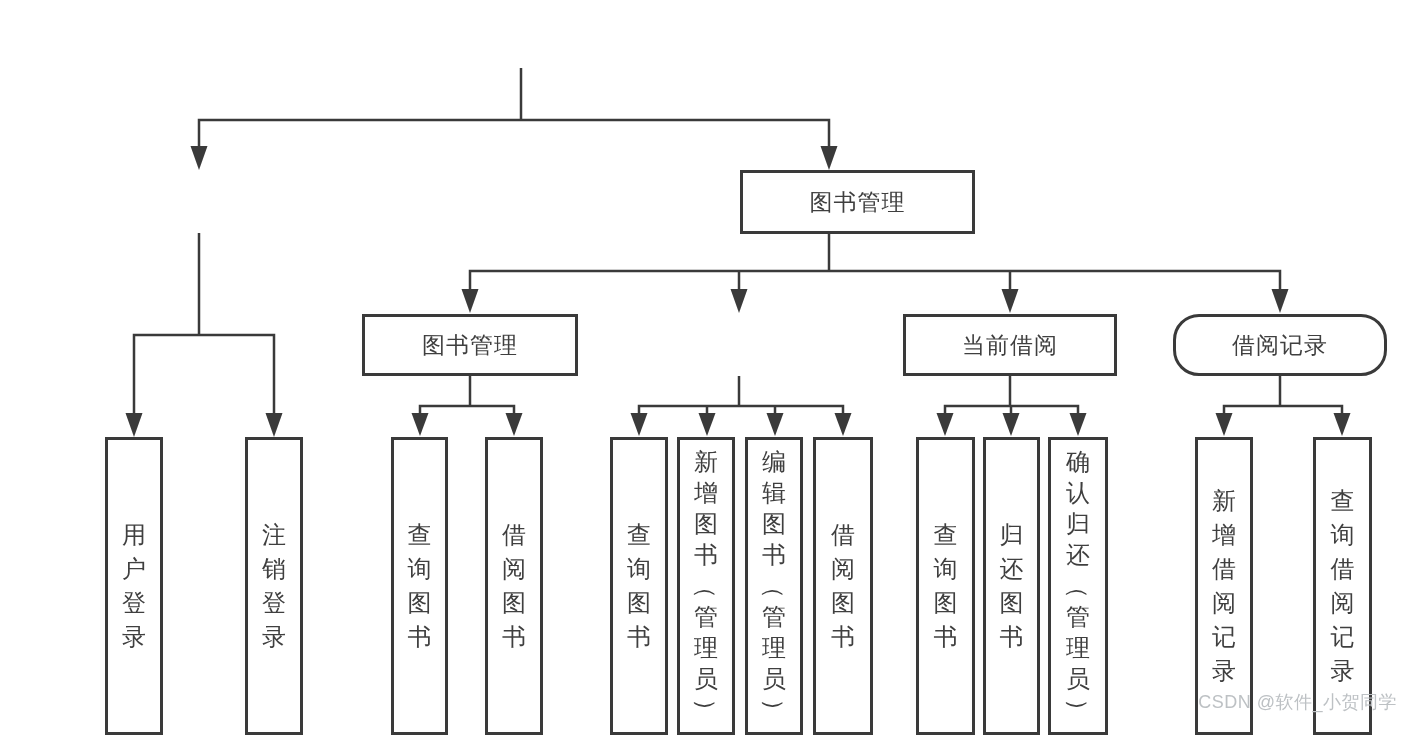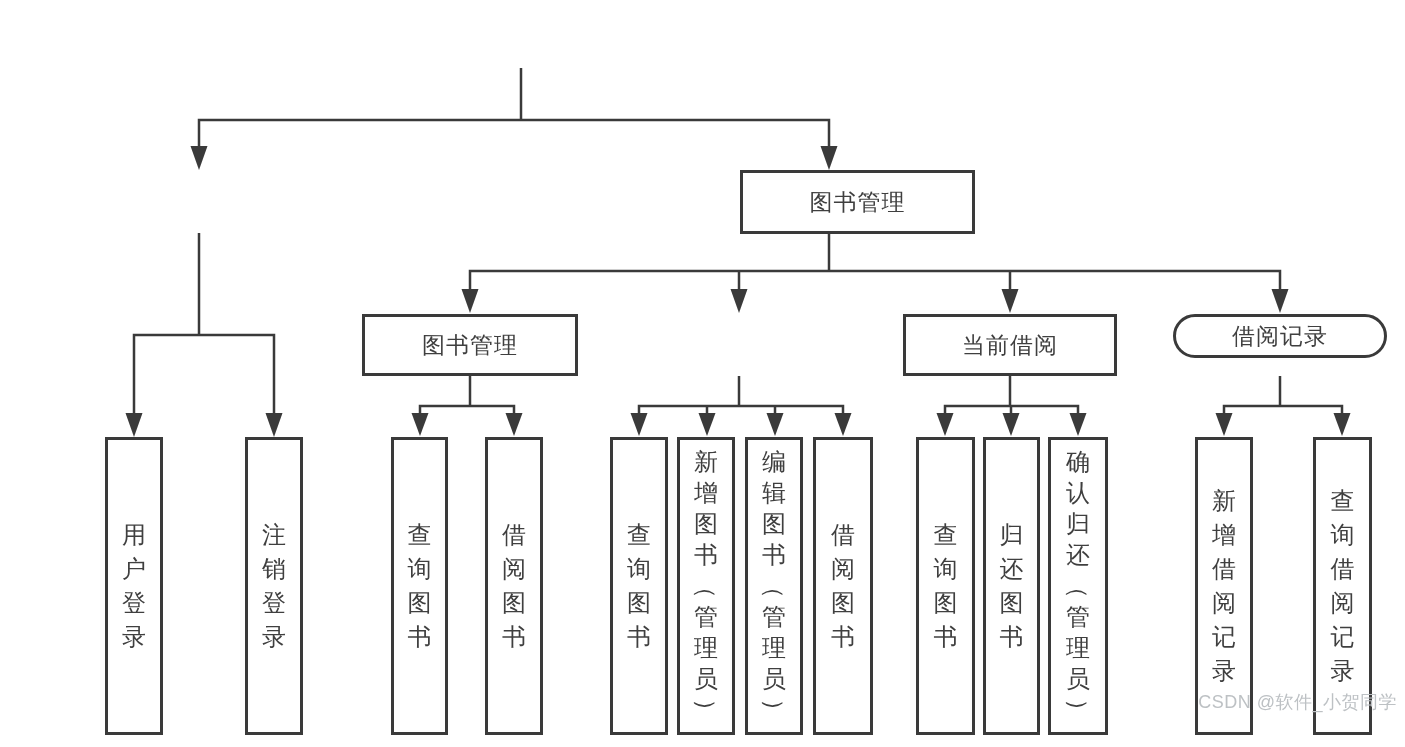--- a/index.html
+++ b/index.html
@@ -46,7 +46,7 @@
   .n-new-books{left:362px;top:314px;width:216px;height:62px;}
   .n-book-borrow{left:632px;top:314px;width:214px;height:62px;}
   .n-current-borrow{left:903px;top:314px;width:214px;height:62px;}
-  .n-borrow-records{left:1173px;top:314px;width:214px;height:44px;border-radius:26px;}
+  .n-borrow-records{left:1173px;top:314px;width:214px;height:62px;border-radius:26px;}
   .lf-1{left:105px;width:58px;}
   .lf-2{left:245px;width:58px;}
   .lf-3{left:391px;width:57px;}

